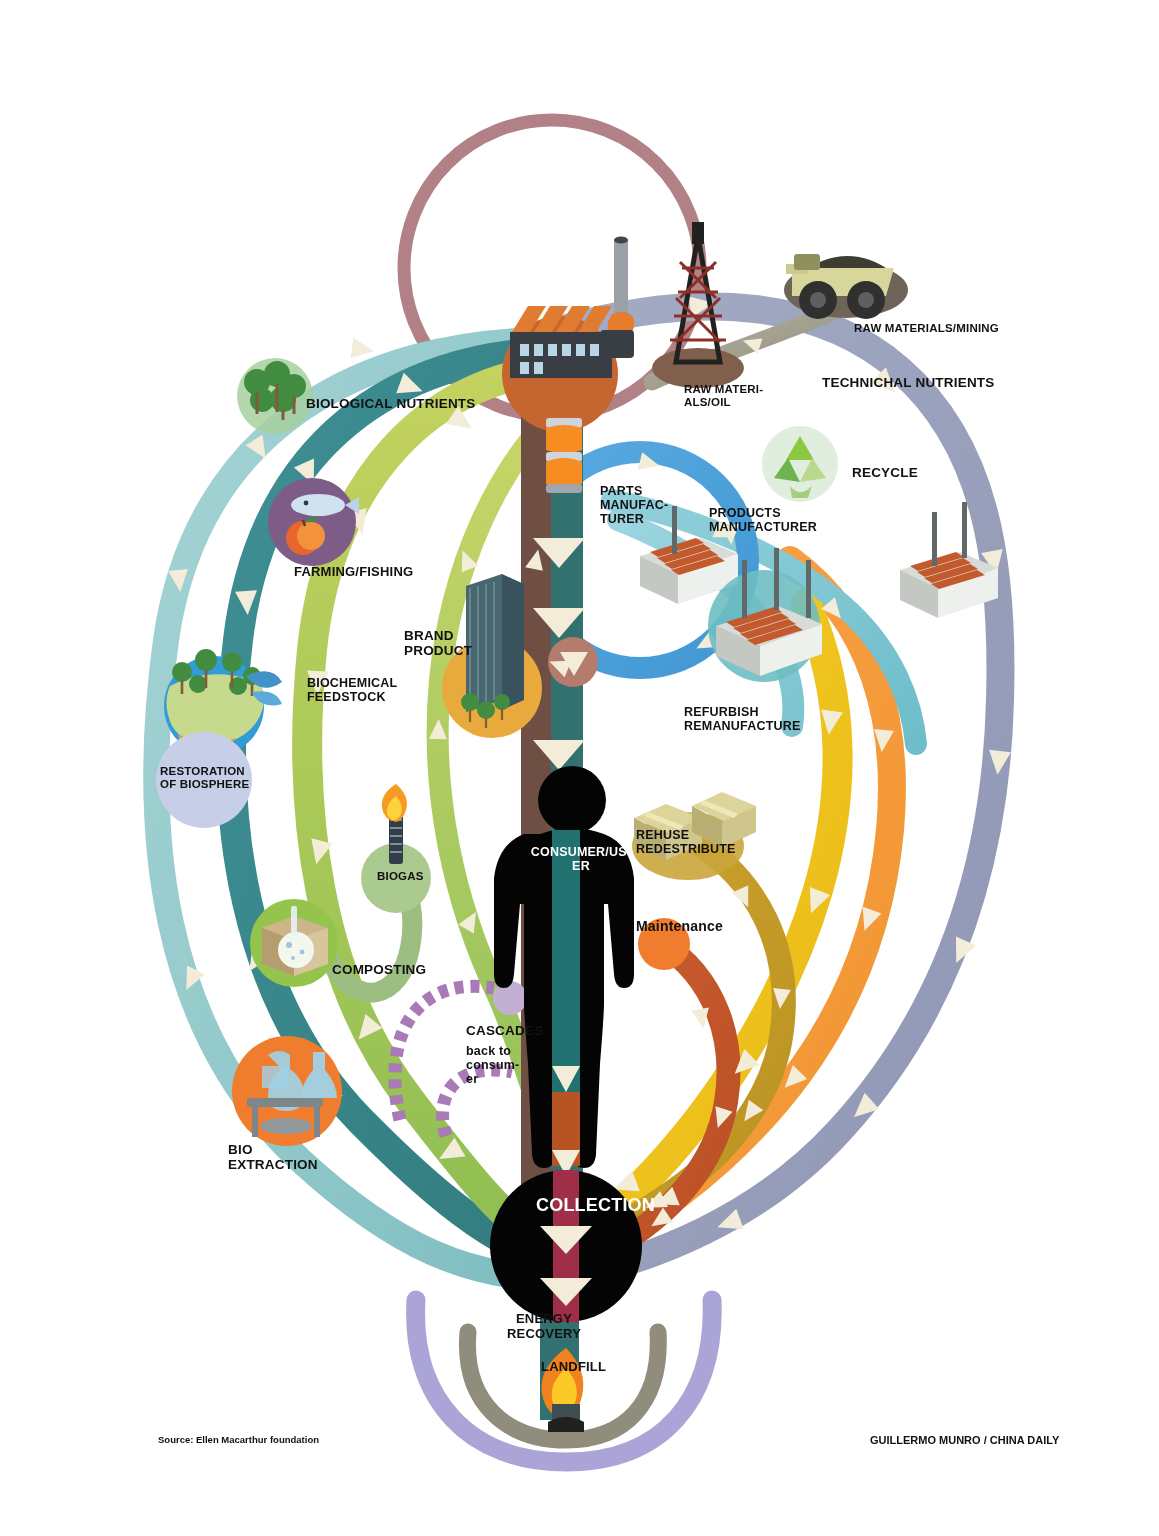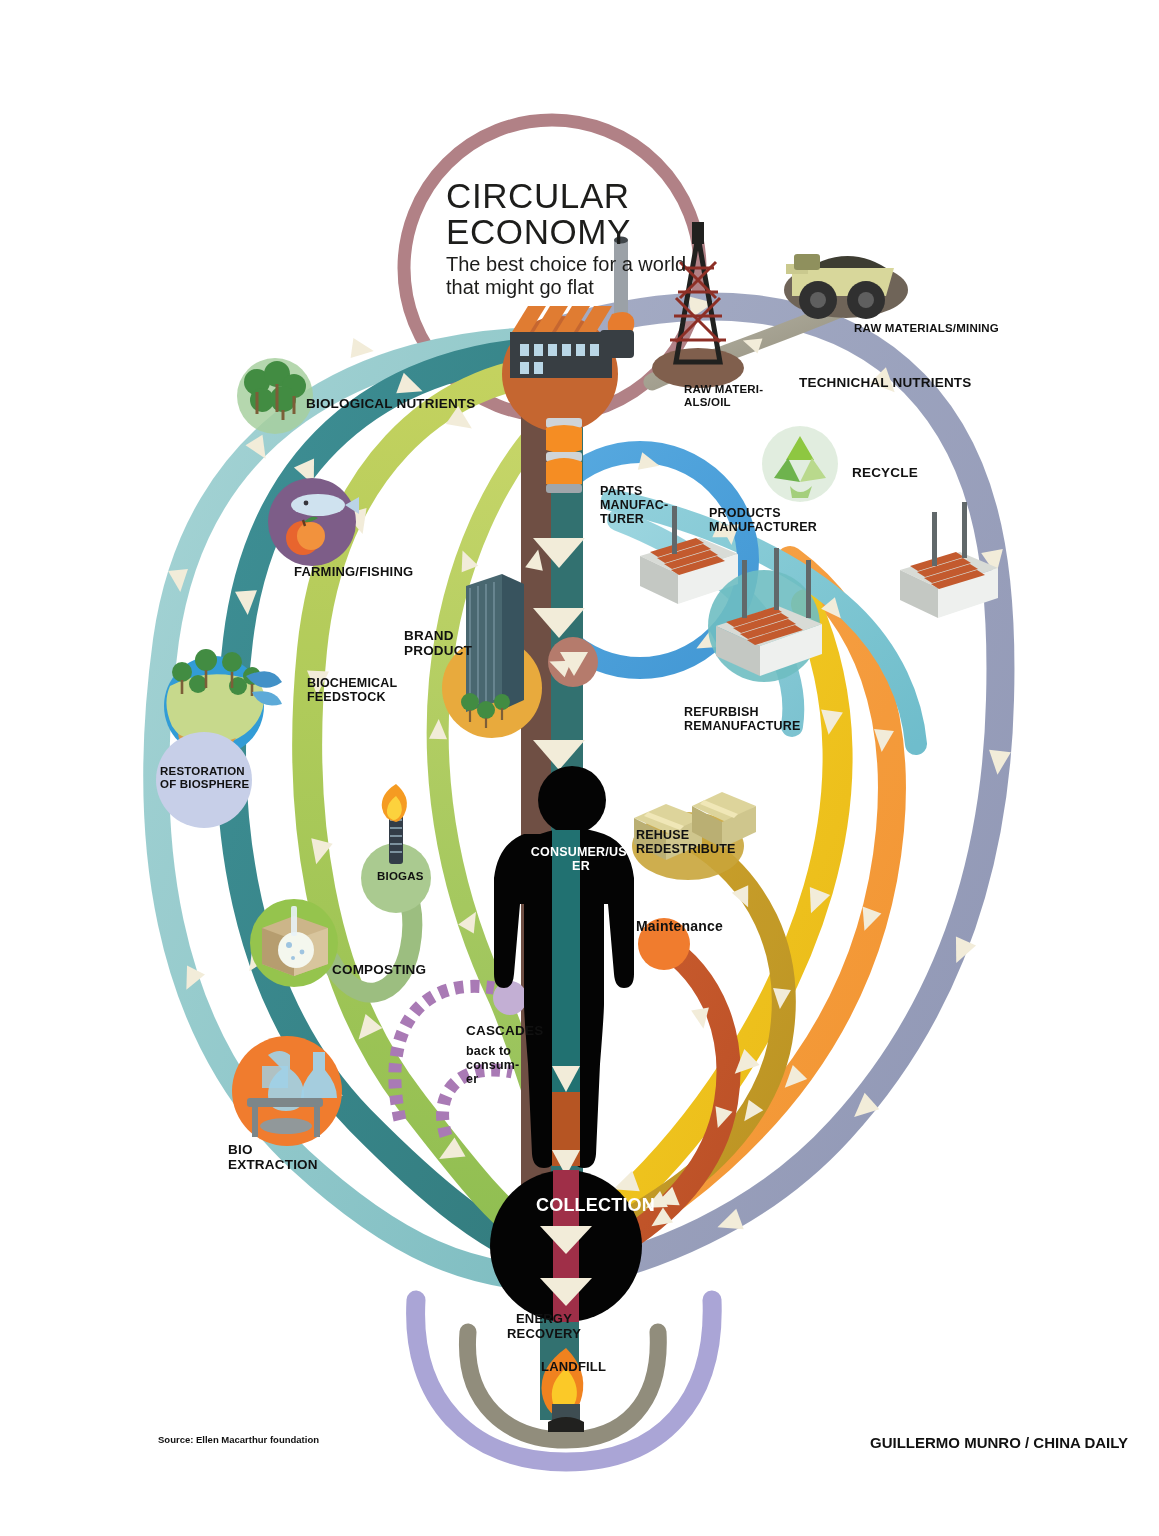--- a/index.html
+++ b/index.html
@@ -486,11 +486,6 @@
     </g>
   </svg>
 
-  <div class="title-wrap">
-    <div class="title-main">CIRCULAR</div>
-    <div class="title-main">ECONOMY</div>
-    <div class="title-sub">The best choice for a world that might go flat</div>
-  </div>
 
   <div class="lbl cap" style="left:306px; top:396px; font-size:13.5px;">BIOLOGICAL NUTRIENTS</div>
 

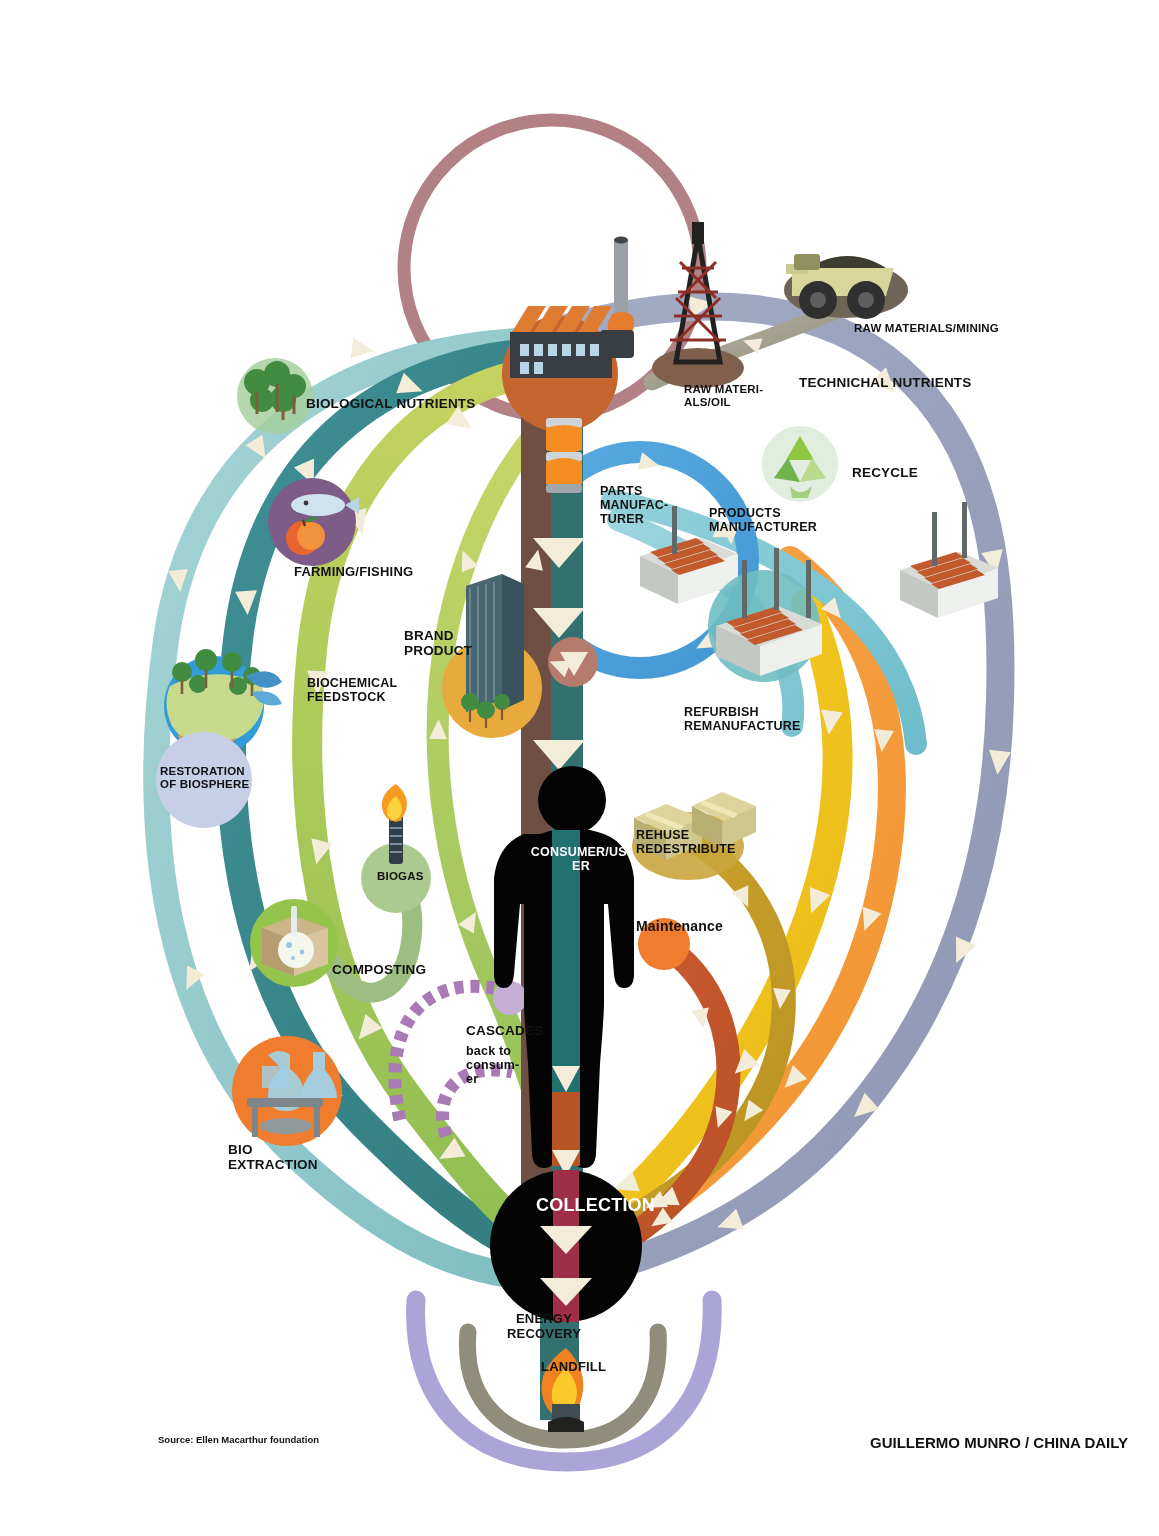--- a/index.html
+++ b/index.html
@@ -489,7 +489,7 @@
 
   <div class="lbl cap" style="left:306px; top:396px; font-size:13.5px;">BIOLOGICAL NUTRIENTS</div>
 
-  <div class="lbl cap" style="left:799px; top:375px; font-size:13.5px;">TECHNICHAL NUTRIENTS</div>
+  <div class="lbl cap" style="left:822px; top:375px; font-size:13.5px;">TECHNICHAL NUTRIENTS</div>
 
   <div class="lbl cap" style="left:826px; top:322px; font-size:11.5px;padding-left:28px;">RAW MATERIALS/MINING</div>
 

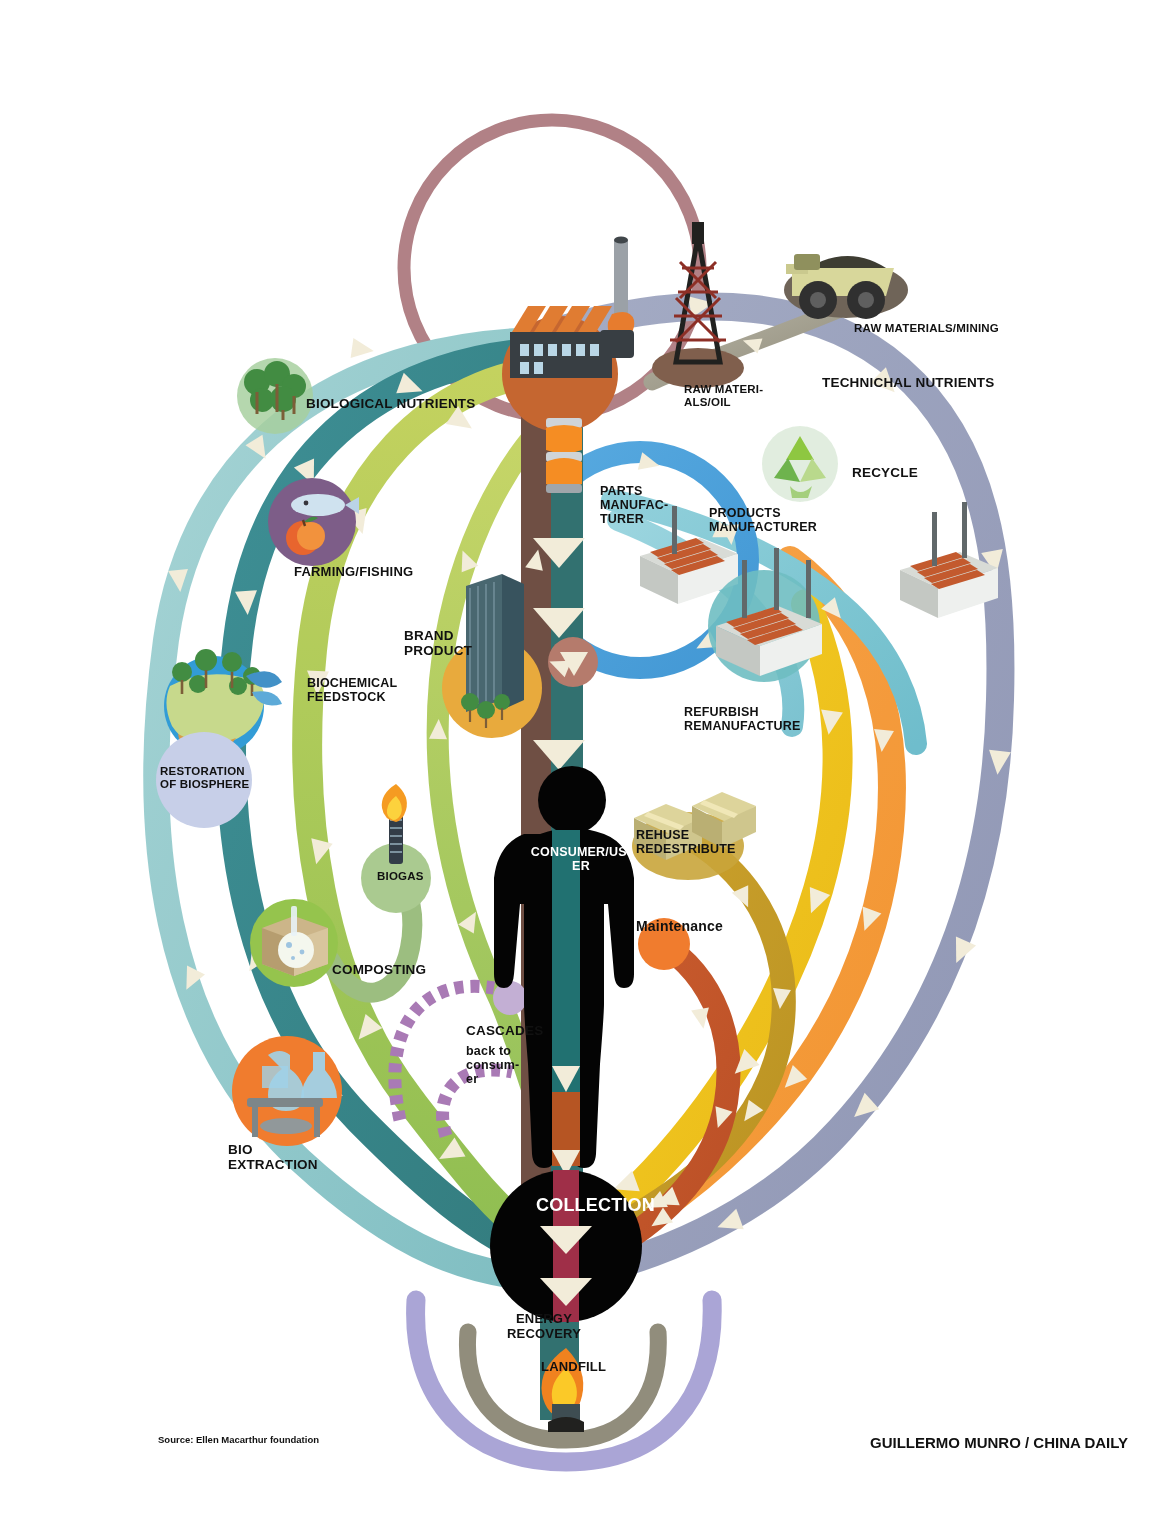--- a/index.html
+++ b/index.html
@@ -42,7 +42,7 @@
   }
 
   .footer-l { position:absolute; left:158px; top:1434px; font-size:9.5px; font-weight:bold; color:#111; }
-  .footer-r { position:absolute; left:870px; top:1434px; font-size:15px; font-weight:bold; color:#111; }
+  .footer-r { position:absolute; left:870px; top:1434px; font-size:11px; font-weight:bold; color:#111; }
 </style>
 </head>
 <body>

